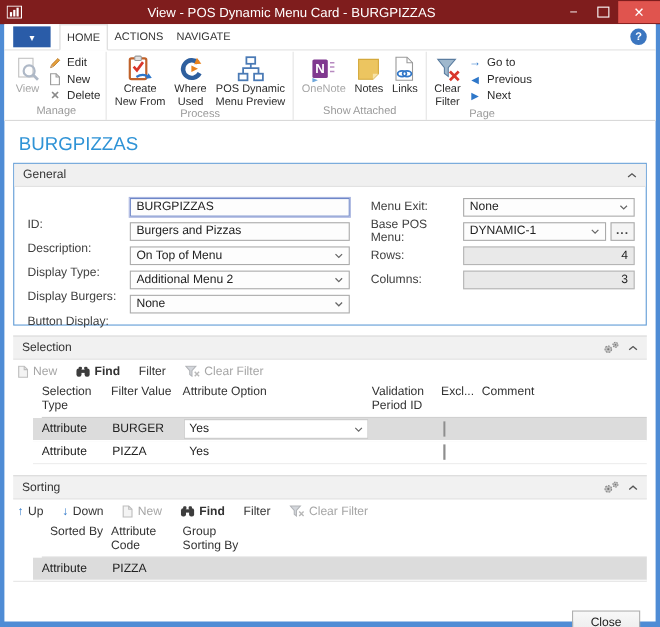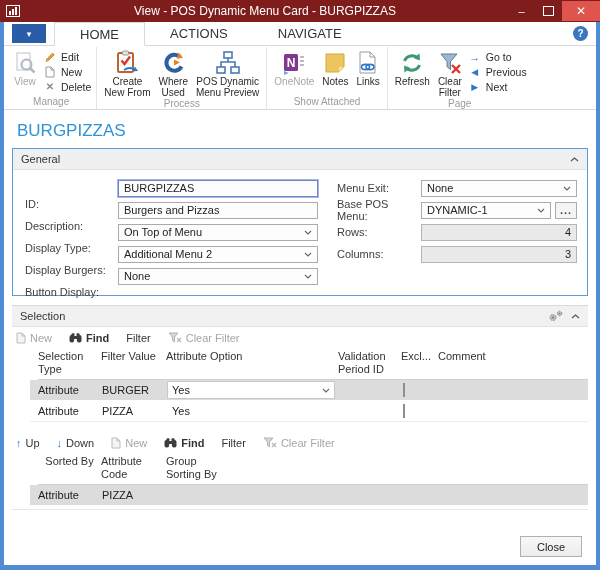--- a/index.html
+++ b/index.html
@@ -17,7 +17,7 @@
   
   .tabrow{height:23px;background:#fff;border-bottom:1px solid #d9d9d9;display:flex;align-items:stretch;flex:0 0 auto;}
   .appmenu{width:34px;height:19px;margin:2px 8px 1px 8px;background:#2a5ca8;color:#fff;display:flex;align-items:center;justify-content:center;font-size:9px;}
-  .tab{padding:0 25px;display:flex;align-items:center;font-size:13px;color:#333;}
+  .tab{padding:0 6px;display:flex;align-items:center;font-size:10px;color:#333;}
   .tab.active{border:1px solid #d9d9d9;border-bottom:1px solid #fff;margin-bottom:-1px;background:#fff;}
   .help-btn{margin-left:auto;margin-right:8px;align-self:center;width:15px;height:15px;border-radius:50%;background:#3b76c0;color:#fff;
             display:flex;align-items:center;justify-content:center;font-size:10px;font-weight:bold;}

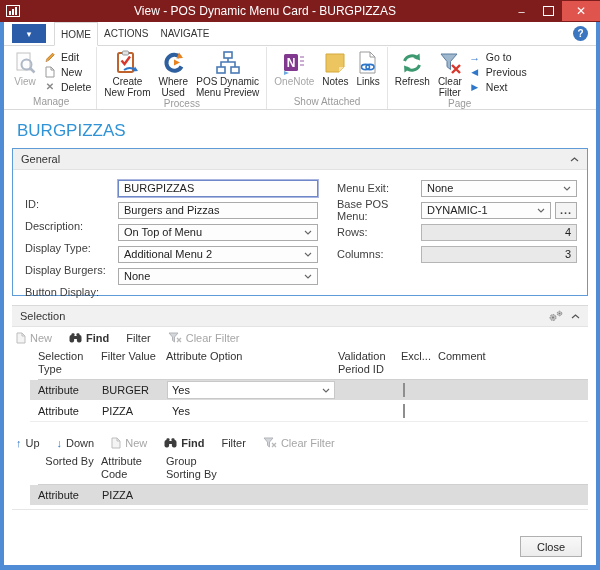--- a/index.html
+++ b/index.html
@@ -251,17 +251,6 @@
         <div class="bigbtn">
           <span class="bicon">
             <svg width="24" height="24" viewBox="0 0 24 24">
-                <path d="M4.5 10 a8 8 0 0 1 13.5 -2.5" fill="none" stroke="#3d9970" stroke-width="3"></path>
-                <path d="M19.5 2.5 L20 9.5 L13.5 7 Z" fill="#3d9970"></path>
-                <path d="M19.5 14 a8 8 0 0 1 -13.5 2.5" fill="none" stroke="#3d9970" stroke-width="3"></path>
-                <path d="M4.5 21.5 L4 14.5 L10.5 17 Z" fill="#3d9970"></path>
-              </svg>
-          </span>
-          <span>Refresh</span>
-        </div>
-        <div class="bigbtn">
-          <span class="bicon">
-            <svg width="24" height="24" viewBox="0 0 24 24">
                 <path d="M3 3 h16 l-6.5 7.5 v8 l-3.5 -2.8 v-5.2 Z" fill="#9fb8cd" stroke="#5b7da0"></path>
                 <path d="M14 14 L22 22 M22 14 L14 22" stroke="#d9372b" stroke-width="2.4"></path>
               </svg>

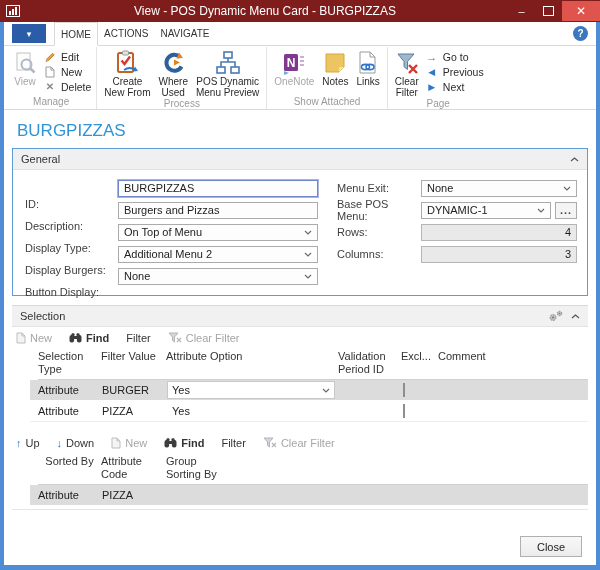--- a/index.html
+++ b/index.html
@@ -475,6 +475,27 @@
 
   <div style="flex:0 0 10px;"></div>
 
+  <div class="sec-header">
+    <span>Sorting</span>
+    <span class="spacer"></span>
+    <span class="sec-icons">
+      <span>
+        <svg width="16" height="12" viewBox="0 0 16 12">
+            <g stroke="#8a8a8a" fill="#c0c0c0">
+              <circle cx="5" cy="7.5" r="3" stroke-dasharray="1.6 1.1"></circle>
+              <circle cx="5" cy="7.5" r="1" fill="#777" stroke="none"></circle>
+              <circle cx="11.5" cy="3.5" r="2.3" stroke-dasharray="1.3 1"></circle>
+              <circle cx="11.5" cy="3.5" r="0.8" fill="#777" stroke="none"></circle>
+            </g>
+          </svg>
+      </span>
+      <span>
+        <svg width="9" height="5" viewBox="0 0 9 5">
+            <path d="M1 4 L4.5 1 L8 4" stroke="#555" fill="none" stroke-width="1.2"></path>
+          </svg>
+      </span>
+    </span>
+  </div>
   <div class="toolbar">
     <span class="tbtn">
       <span class="glyph-blue" style="font-weight:bold;">↑</span>

